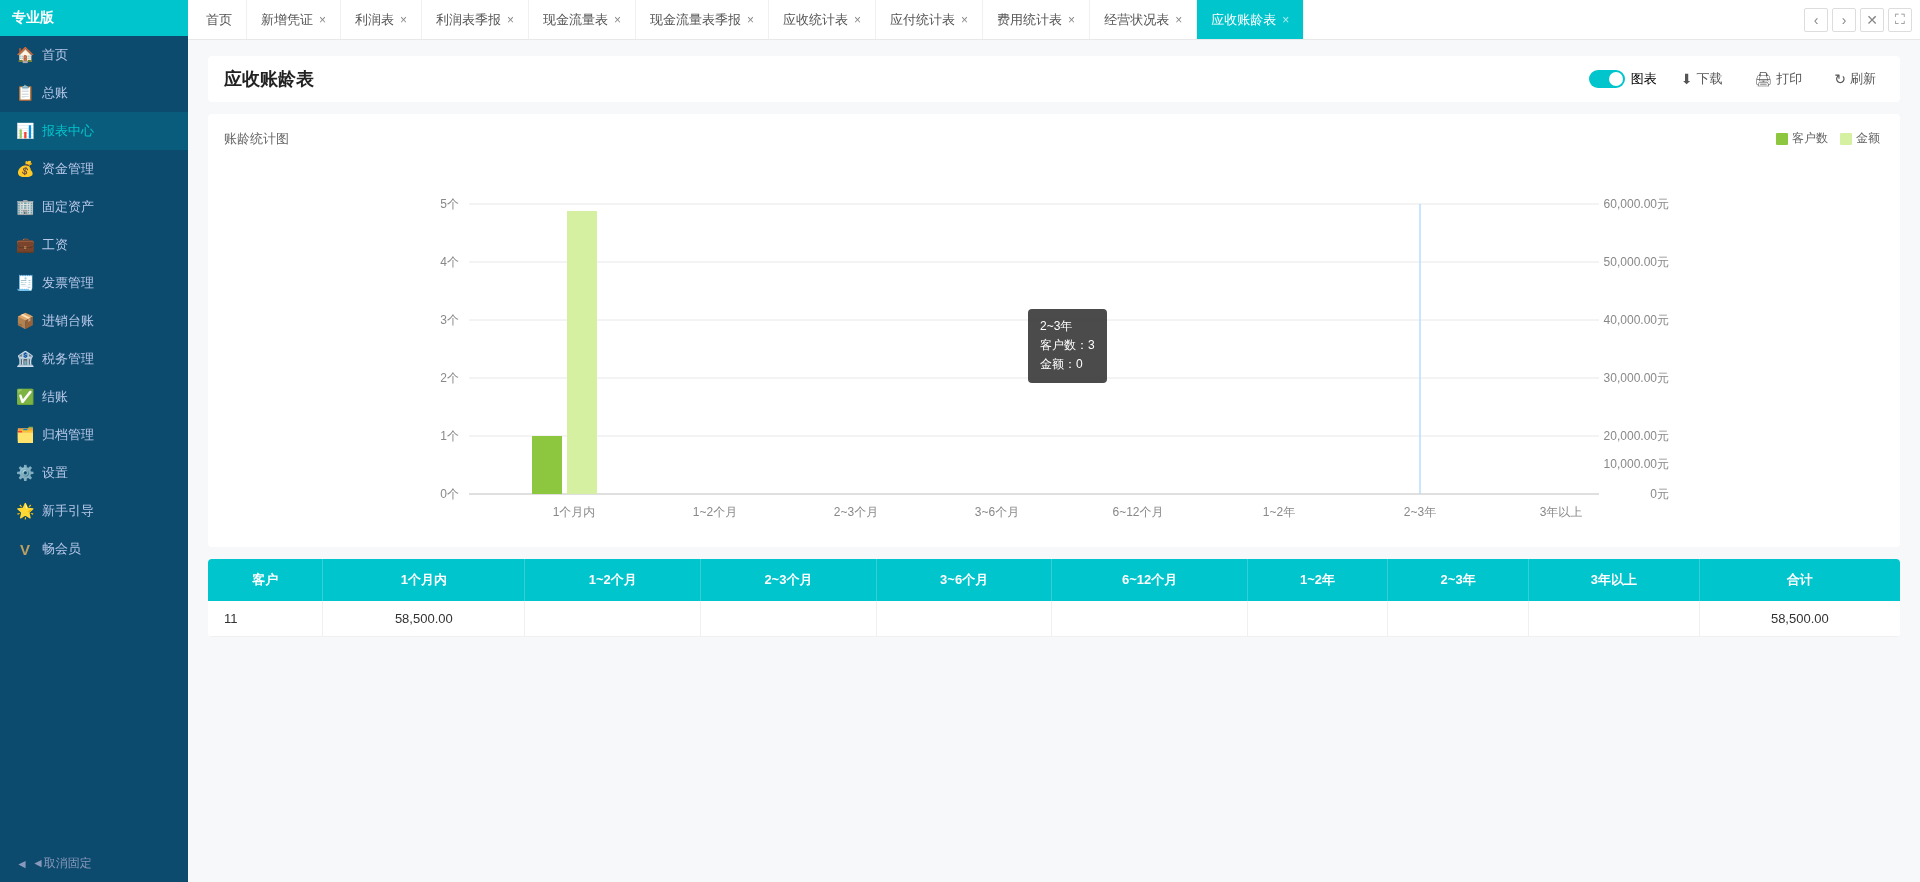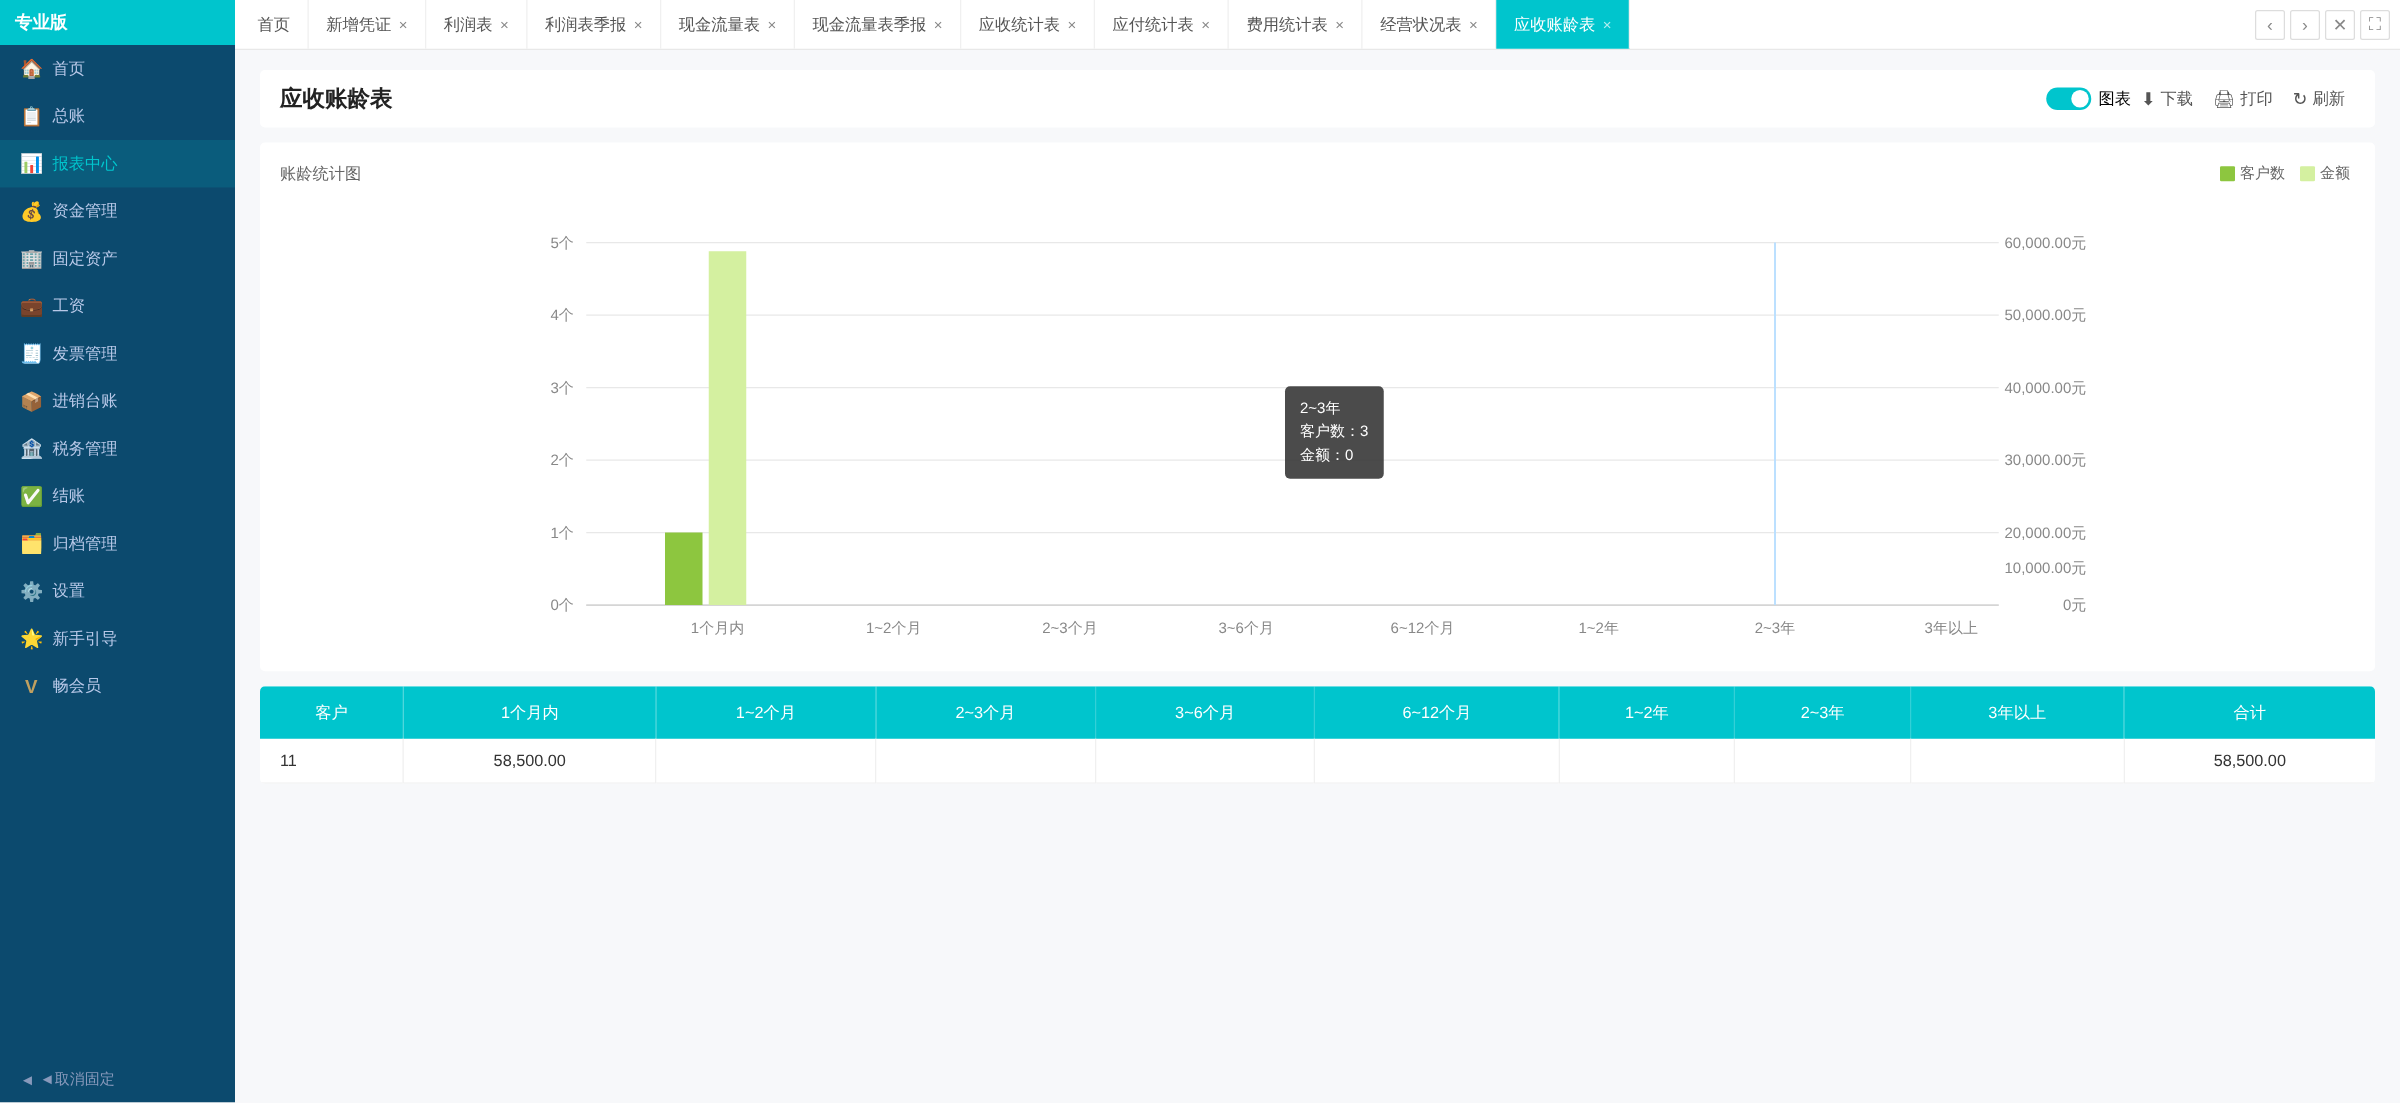--- a/index.html
+++ b/index.html
@@ -138,6 +138,7 @@
     .page-actions {
       display: flex;
       align-items: center;
+      gap: 16px;
     }
     .toggle-switch {
       display: flex;

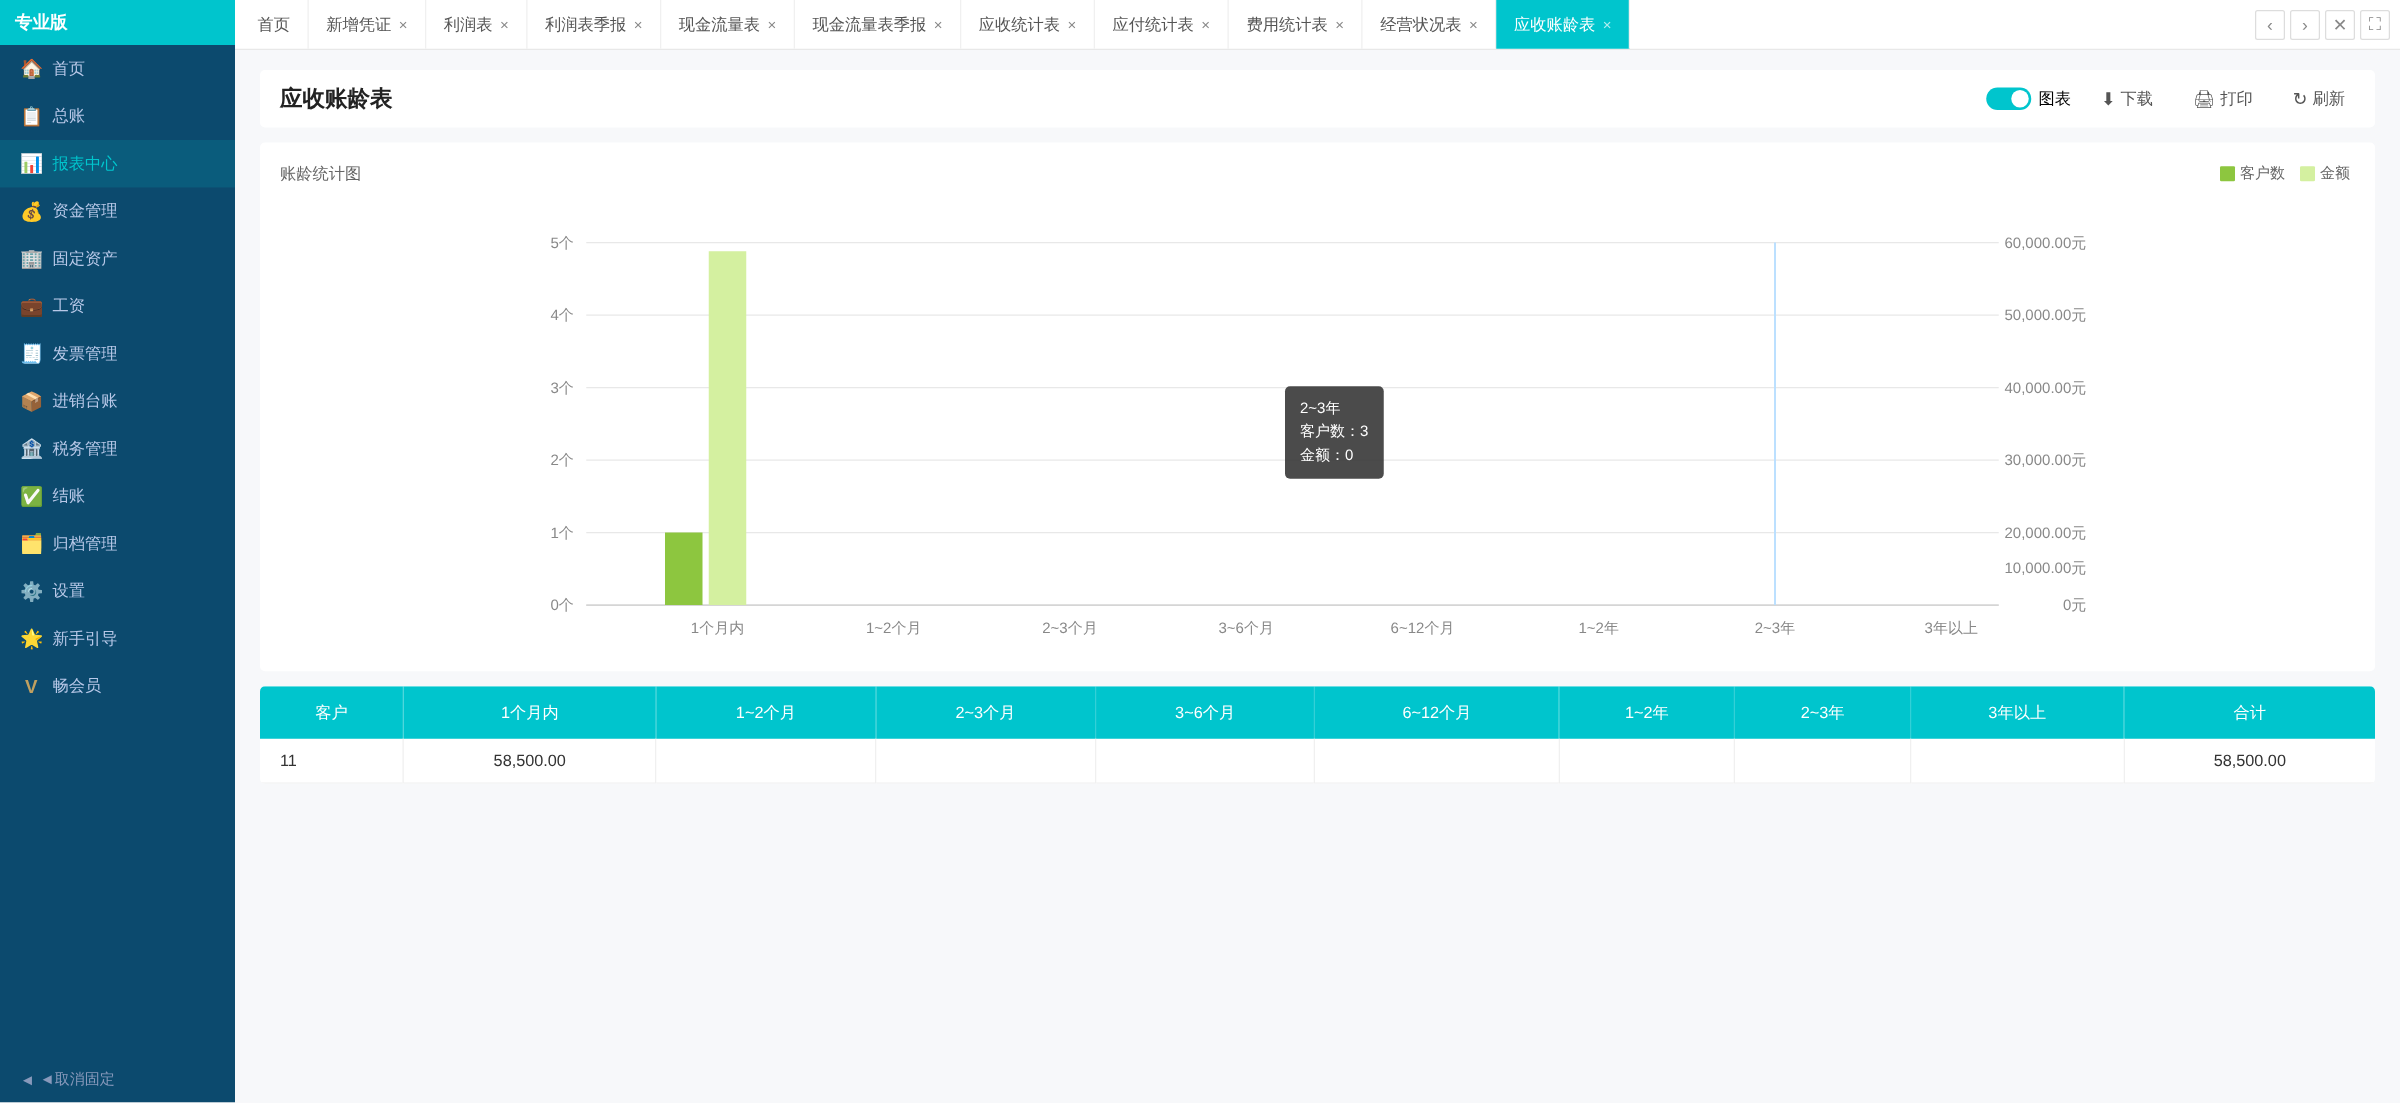--- a/index.html
+++ b/index.html
@@ -185,6 +185,7 @@
     .chart-title {
       font-size: 13px;
       color: #666;
+      margin-bottom: 10px;
     }
     .chart-legend {
       position: absolute;

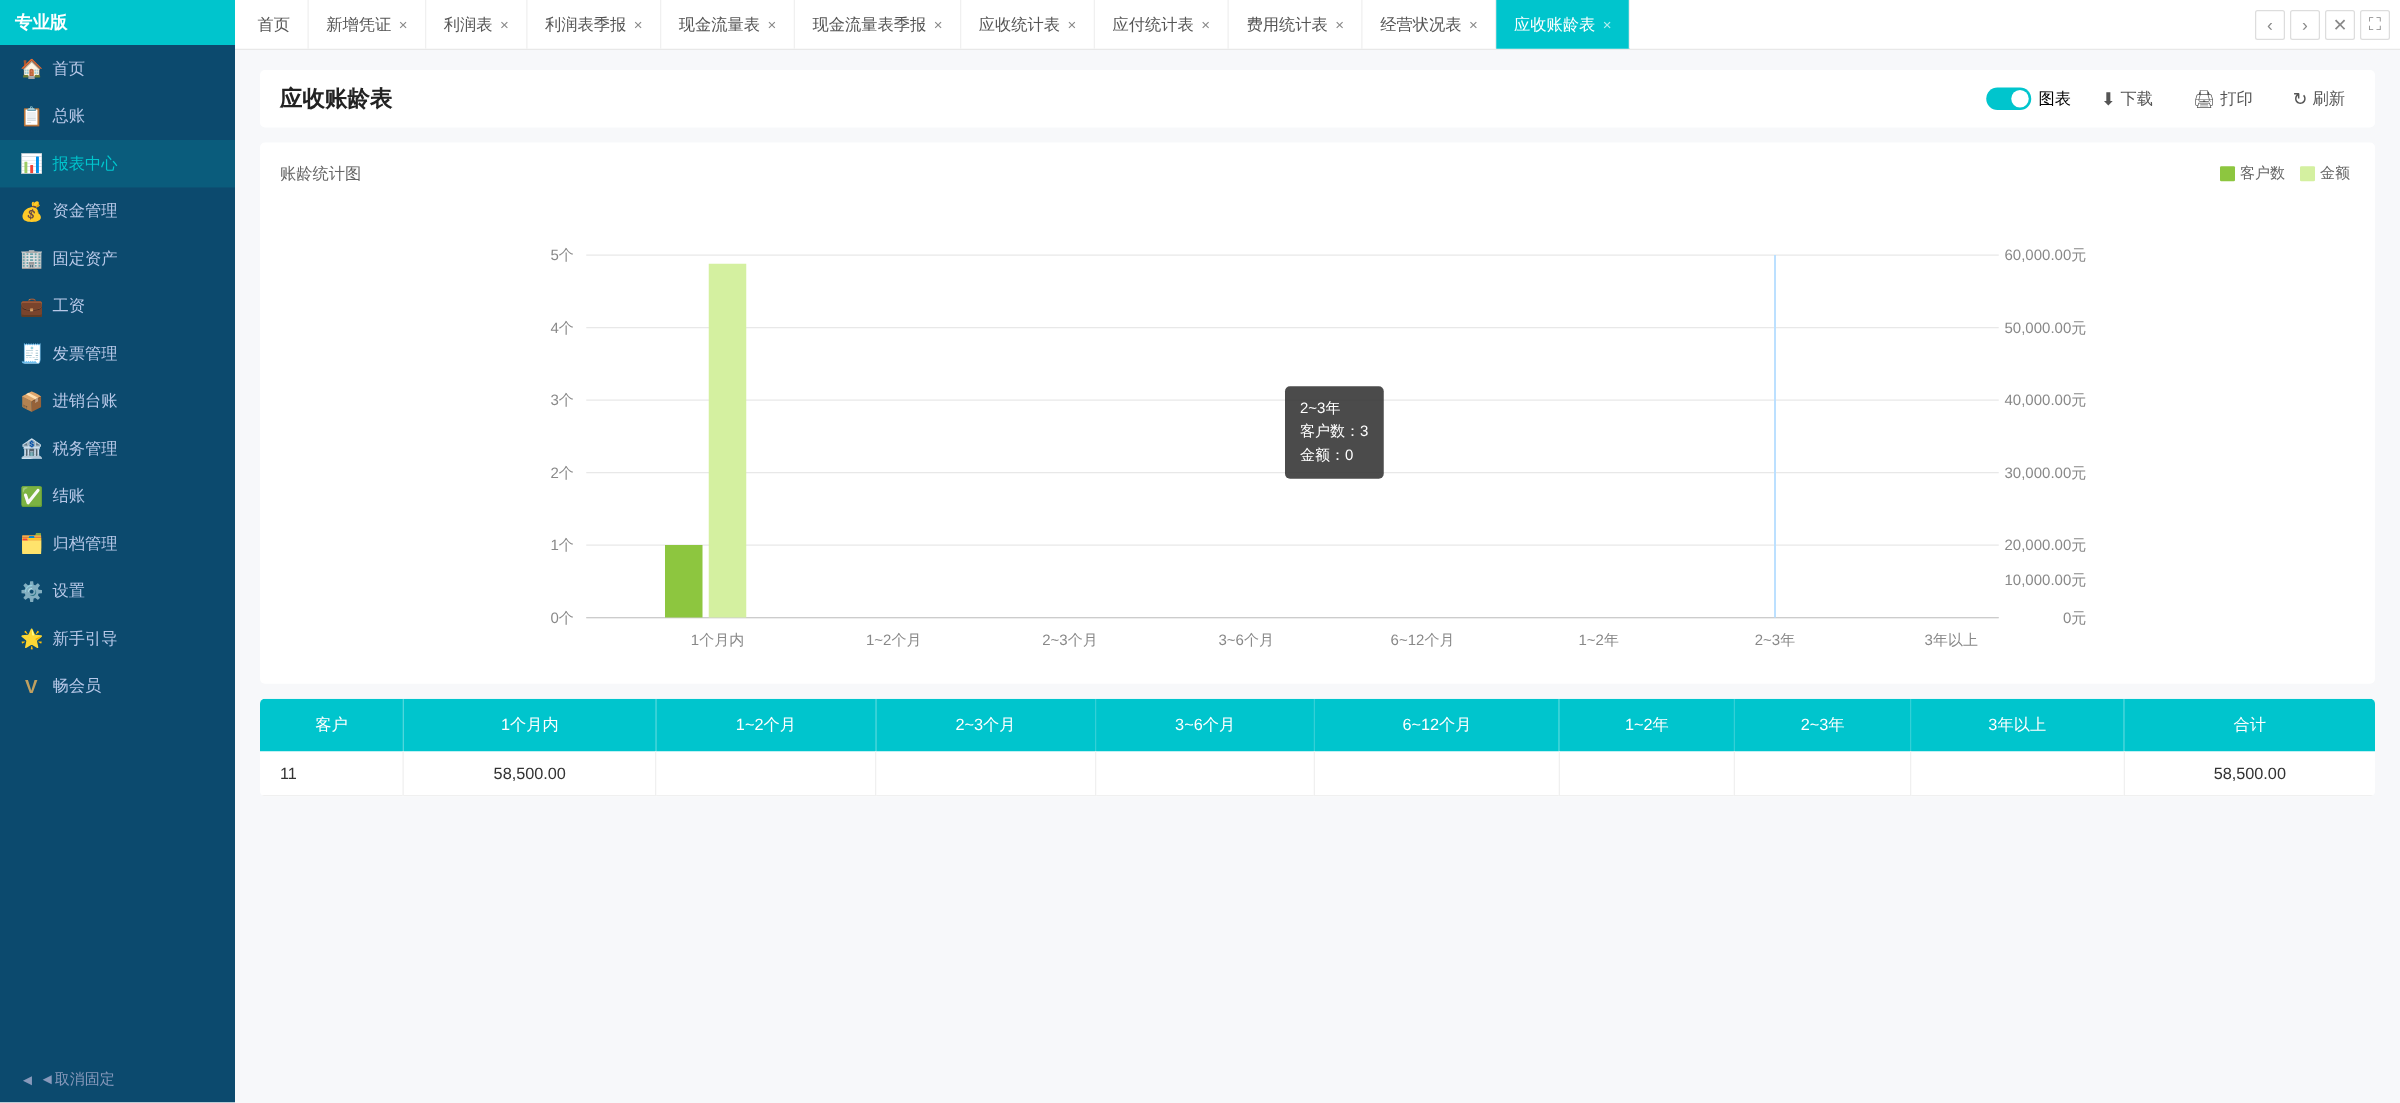--- a/index.html
+++ b/index.html
@@ -229,7 +229,7 @@
     .data-table th {
       padding: 12px 8px;
       text-align: center;
-      font-weight: normal;
+      font-weight: bold;
       font-size: 13px;
       border-right: 1px solid rgba(255,255,255,0.2);
     }

